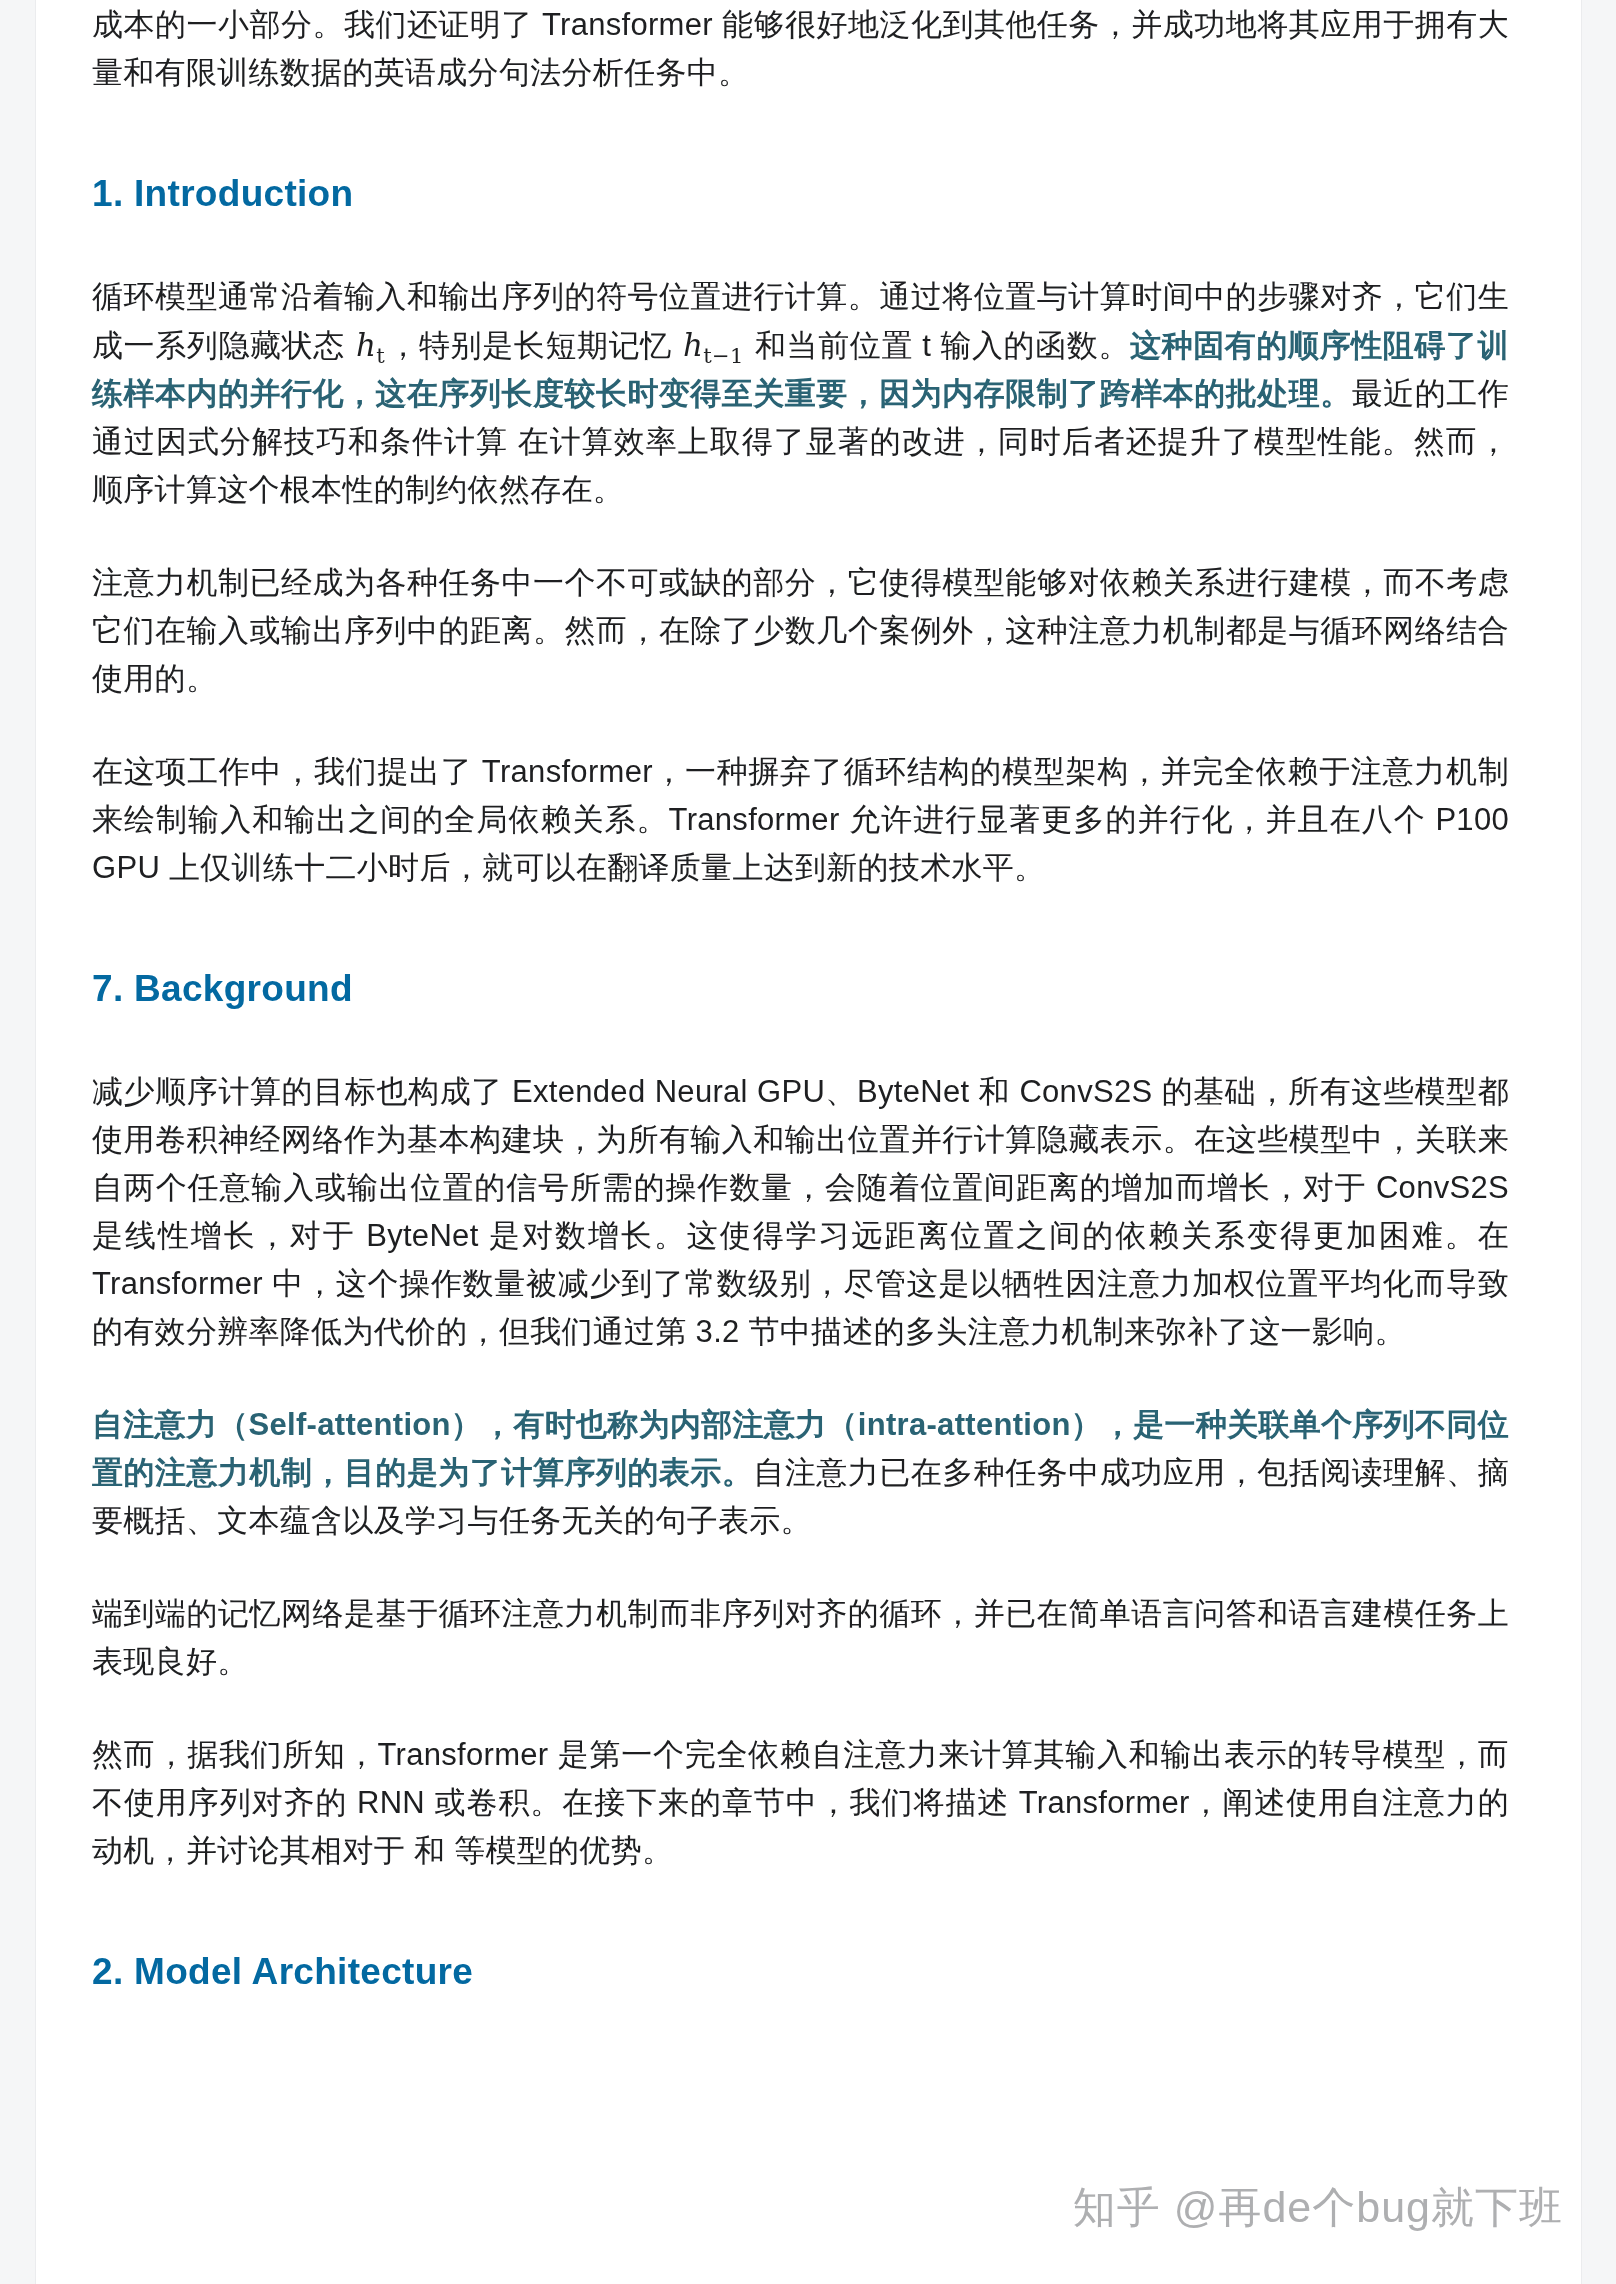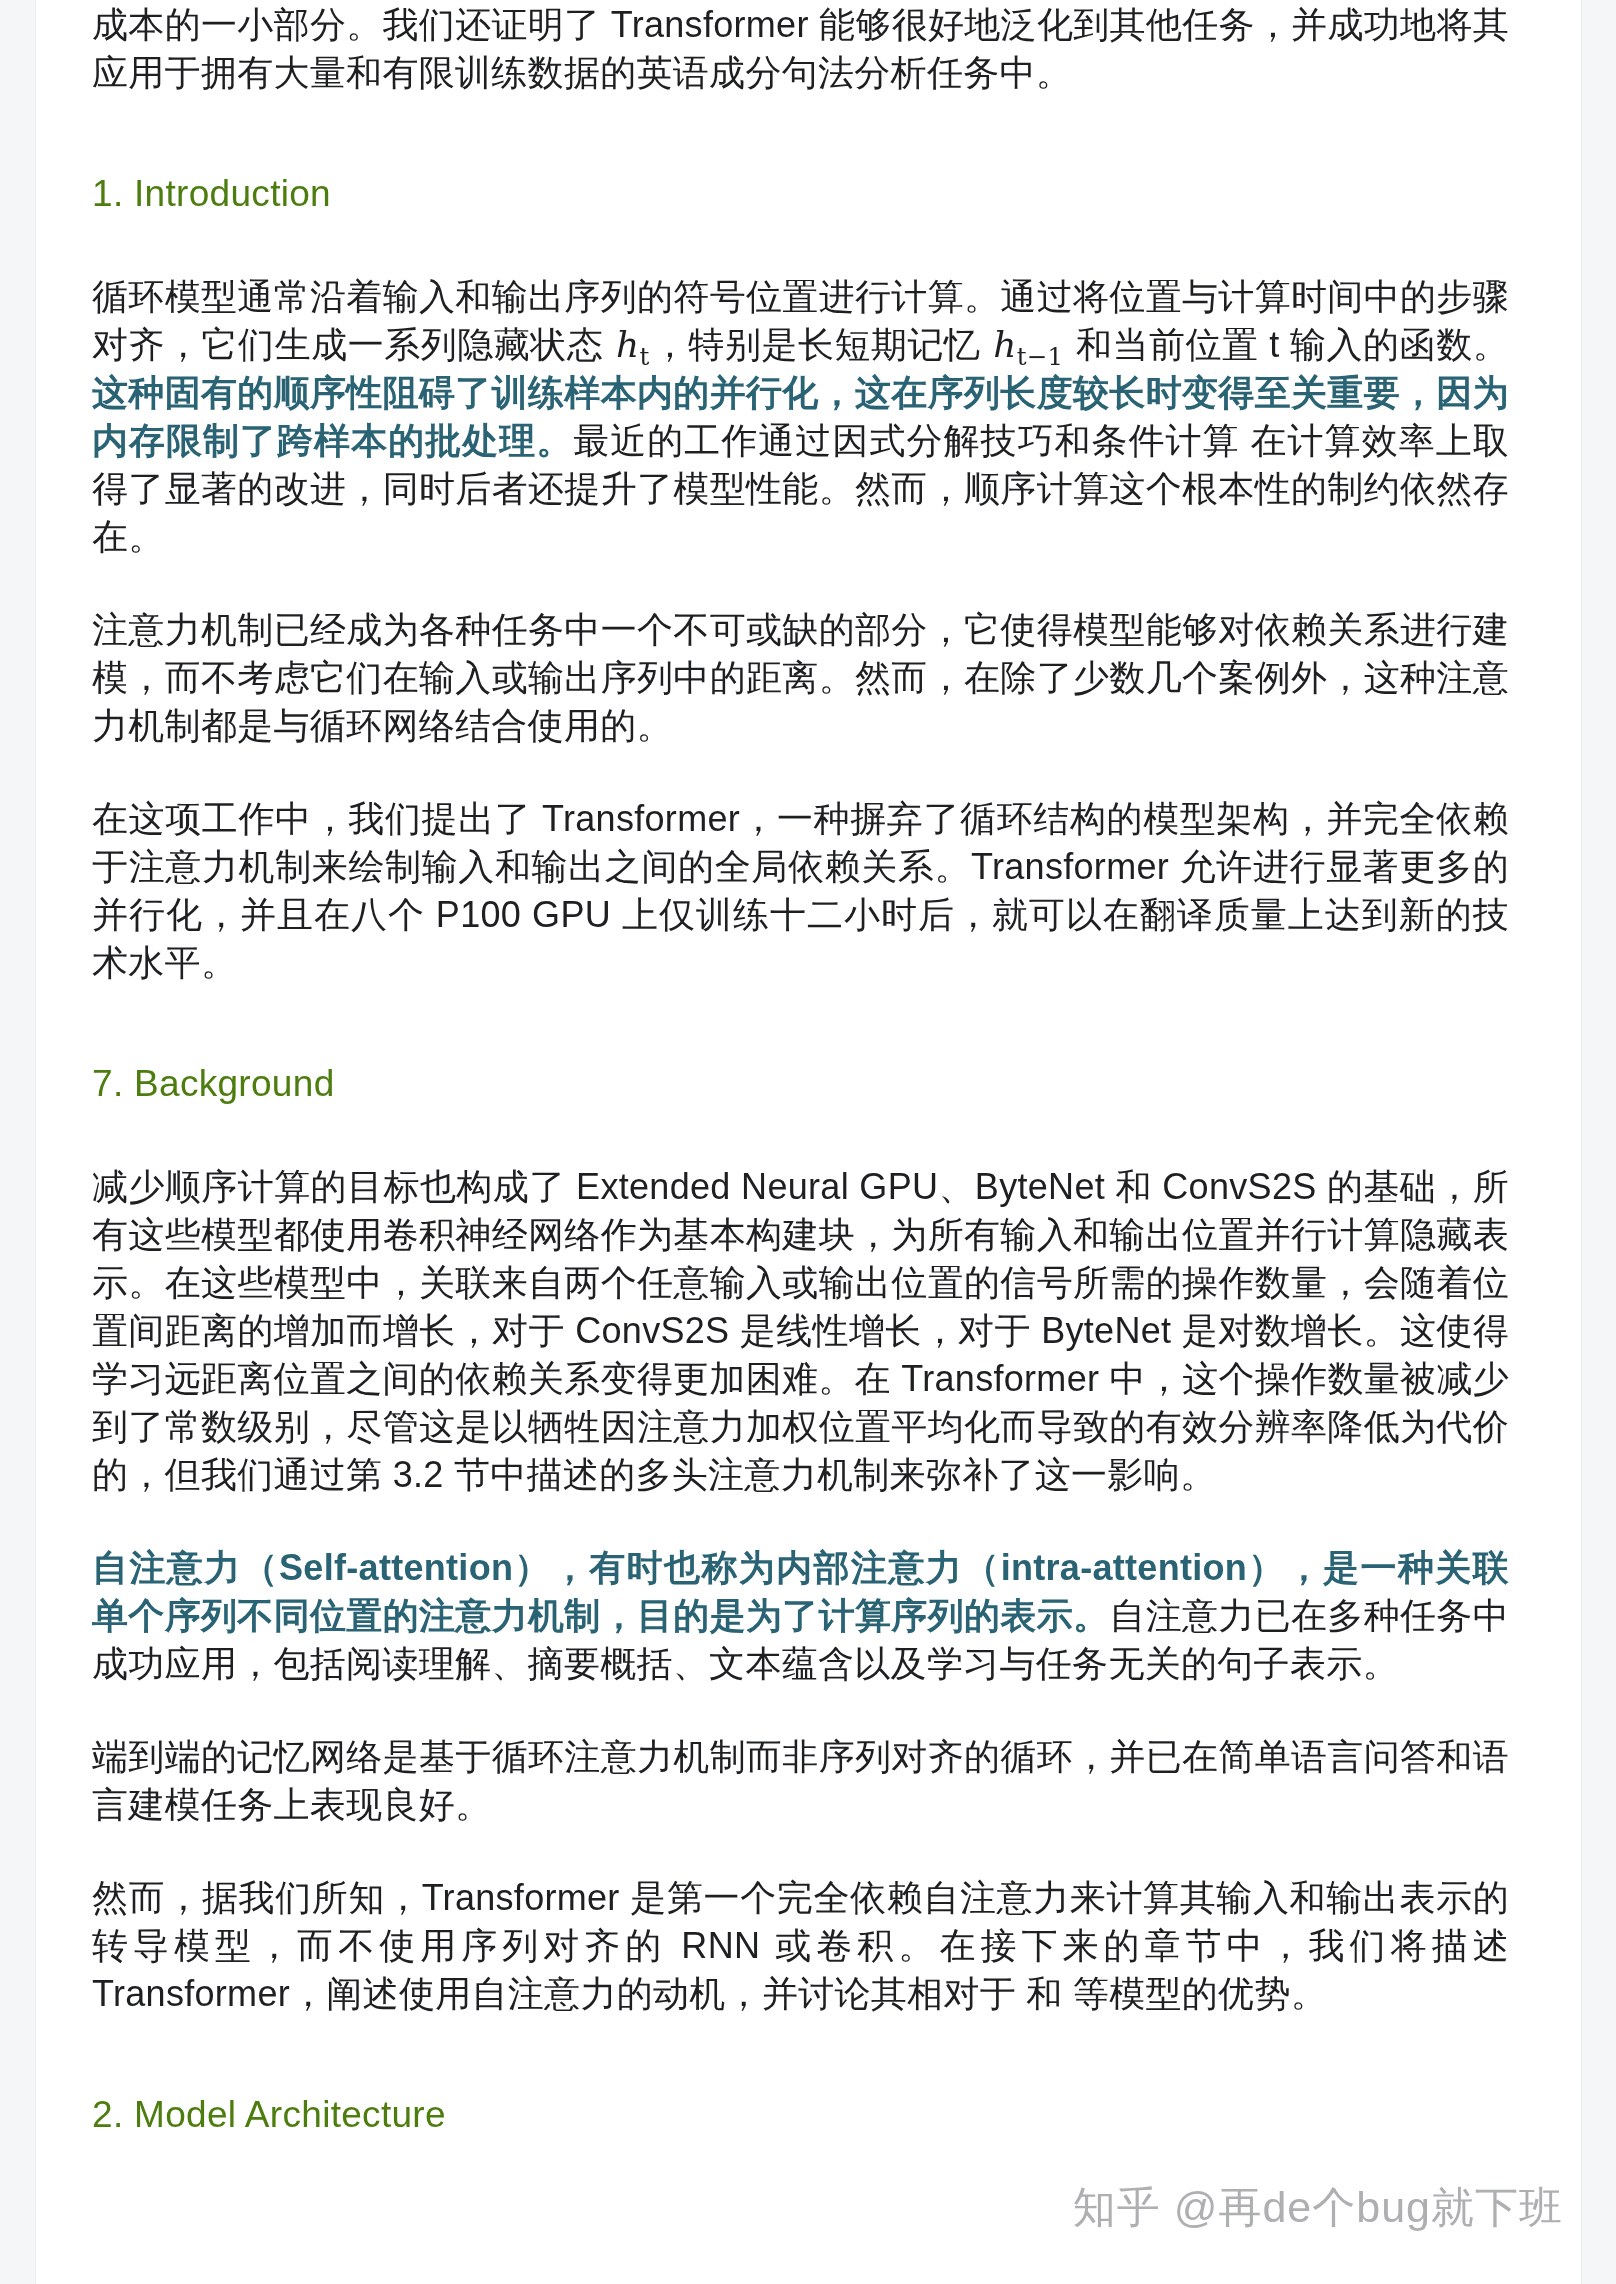--- a/index.html
+++ b/index.html
@@ -24,7 +24,7 @@
     box-sizing: border-box;
   }
   .article p {
-    font-size: 36px;
+    font-size: 31px;
     line-height: 48px;
     color: #1e1f21;
     margin: 0 16px 45px 0;

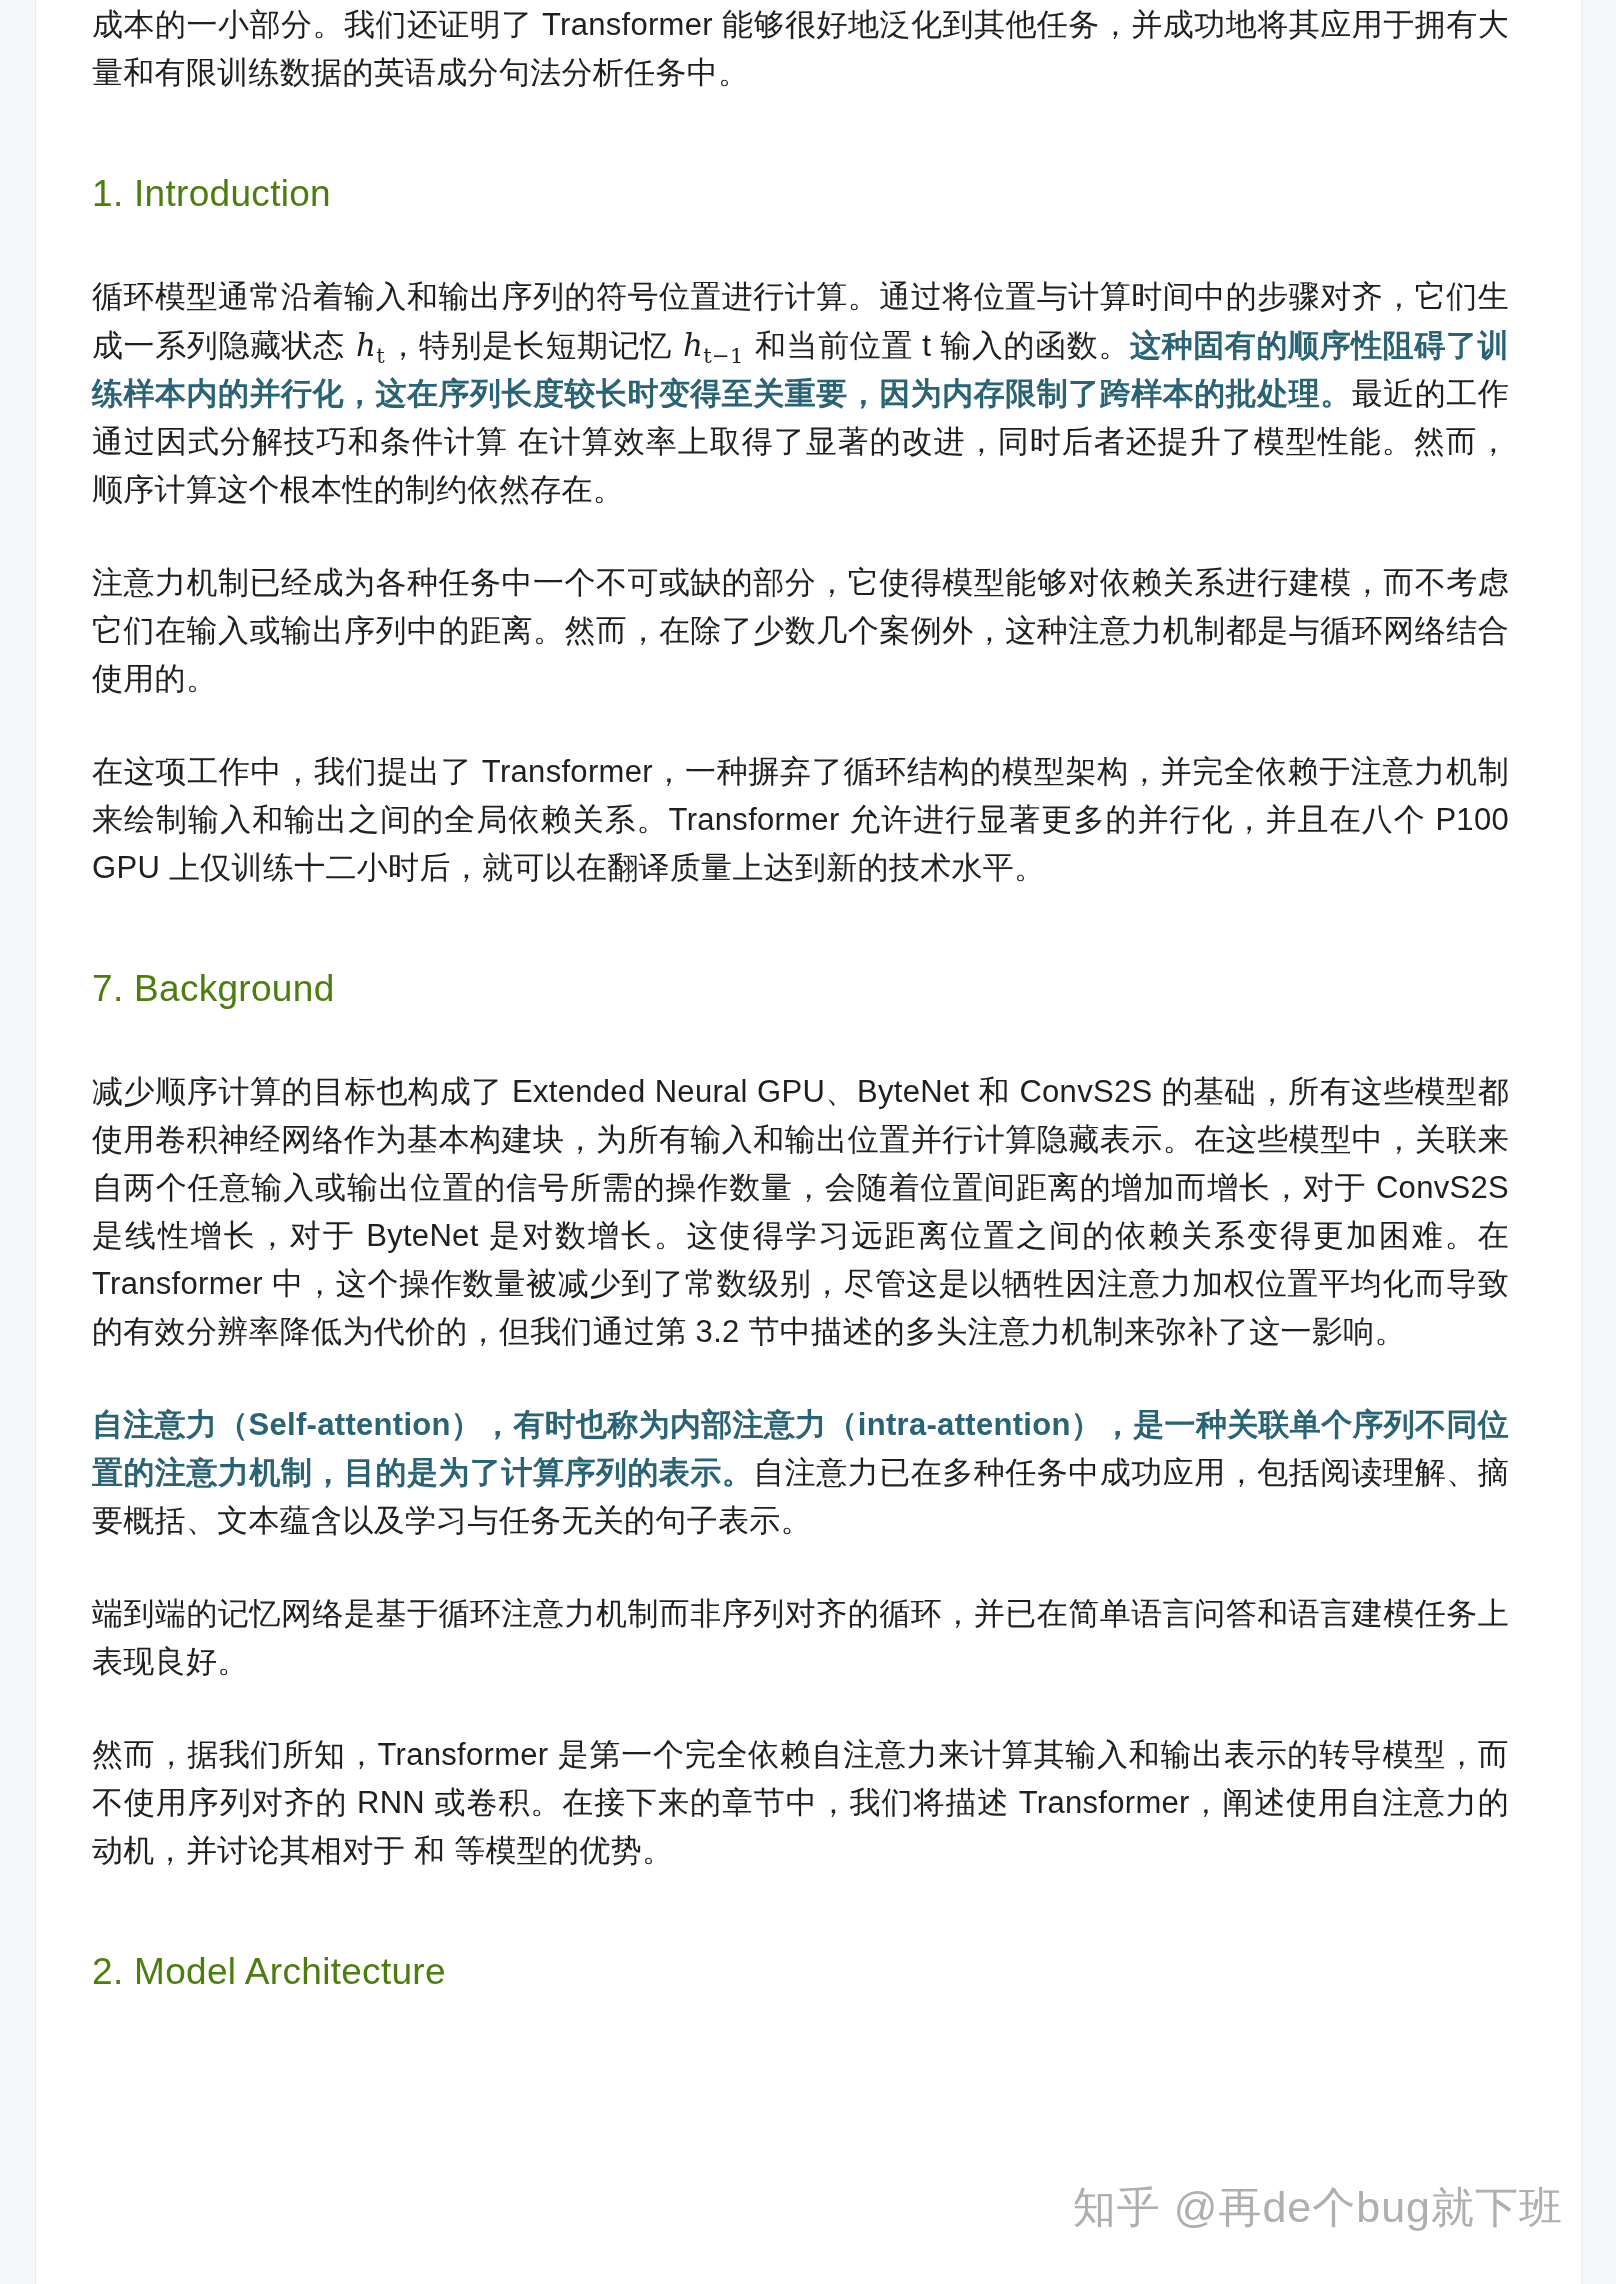--- a/index.html
+++ b/index.html
@@ -34,8 +34,8 @@
   .article h2 {
     font-size: 37px;
     line-height: 43px;
-    font-weight: 400;
-    color: #4d7c0f;
+    font-weight: 700;
+    color: #0369a1;
     margin: 75px 0 58px 0;
     letter-spacing: 0.3px;
   }

